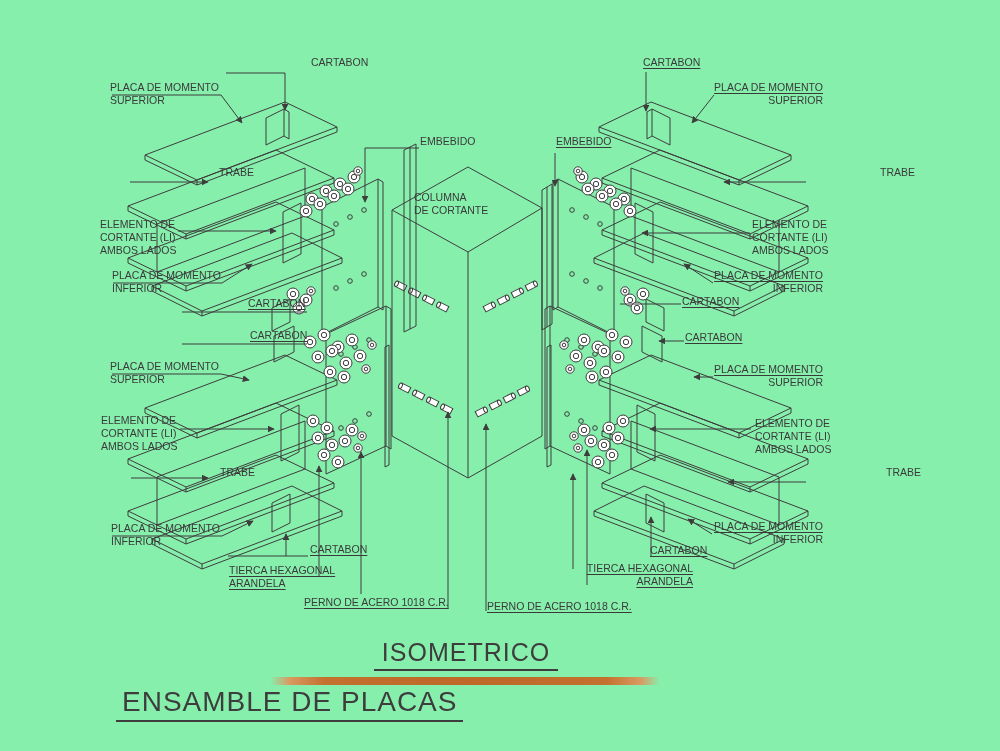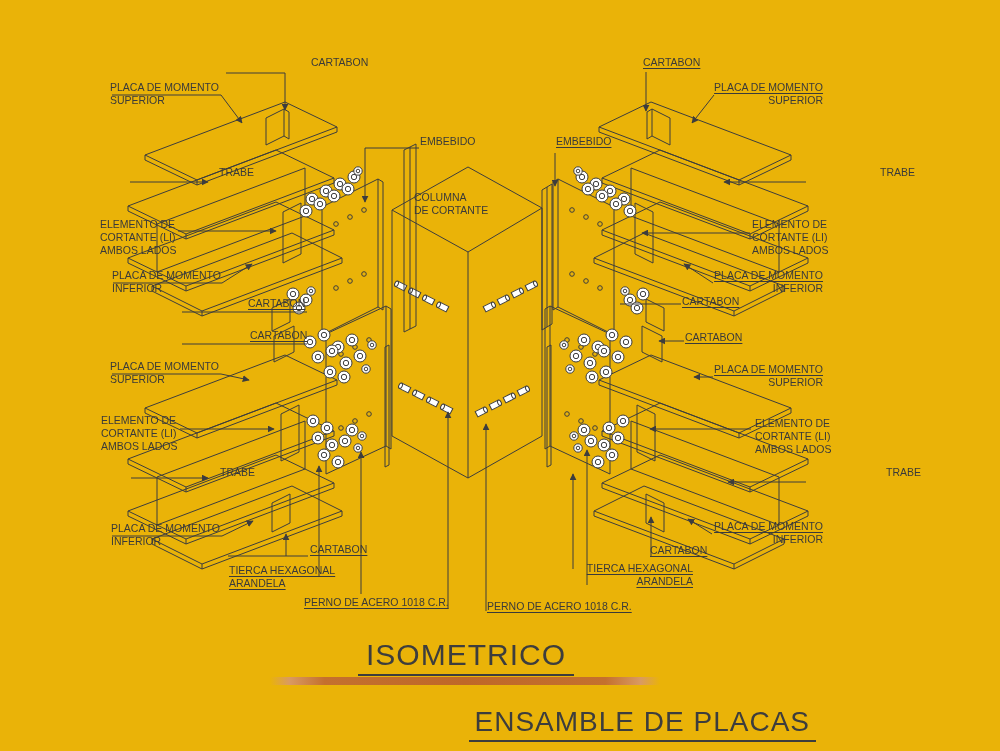--- a/index.html
+++ b/index.html
@@ -3,7 +3,7 @@
 <meta charset="utf-8">
 <style>
   html,body{margin:0;padding:0;background:#ffffff;}
-  #stage{position:relative;width:1000px;height:751px;background:#eab308;overflow:hidden;
+  #stage{position:relative;width:1000px;height:751px;background:#86efac;overflow:hidden;
          font-family:"Liberation Sans",sans-serif;}
   #draw{position:absolute;left:0;top:0;}
   .lbl{position:absolute;font-size:10.5px;line-height:13px;color:#3a3a3a;white-space:nowrap;}

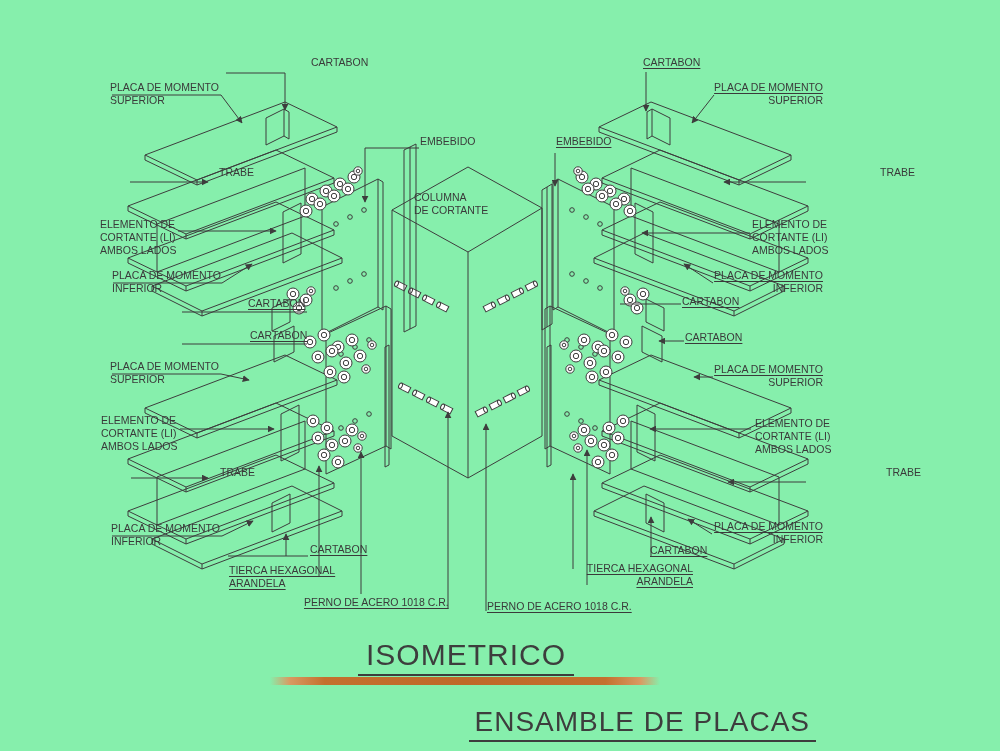--- a/index.html
+++ b/index.html
@@ -12,7 +12,7 @@
   .u{text-decoration:underline;text-decoration-thickness:1px;text-underline-offset:2px;}
   .ln{display:block;}
   #titles{position:absolute;left:116px;top:638px;width:700px;text-align:center;}
-  .title1{display:inline-block;font-size:30px;letter-spacing:1px;color:#3d3d3d;
+  .title1{display:inline-block;font-size:25px;letter-spacing:1px;color:#3d3d3d;
           border-bottom:2px solid #3d3d3d;padding:0 8px 2px 8px;}
   .title2{display:inline-block;font-size:28px;letter-spacing:1px;color:#3d3d3d;
           border-bottom:2px solid #3d3d3d;padding:0 6px 2px 6px;}

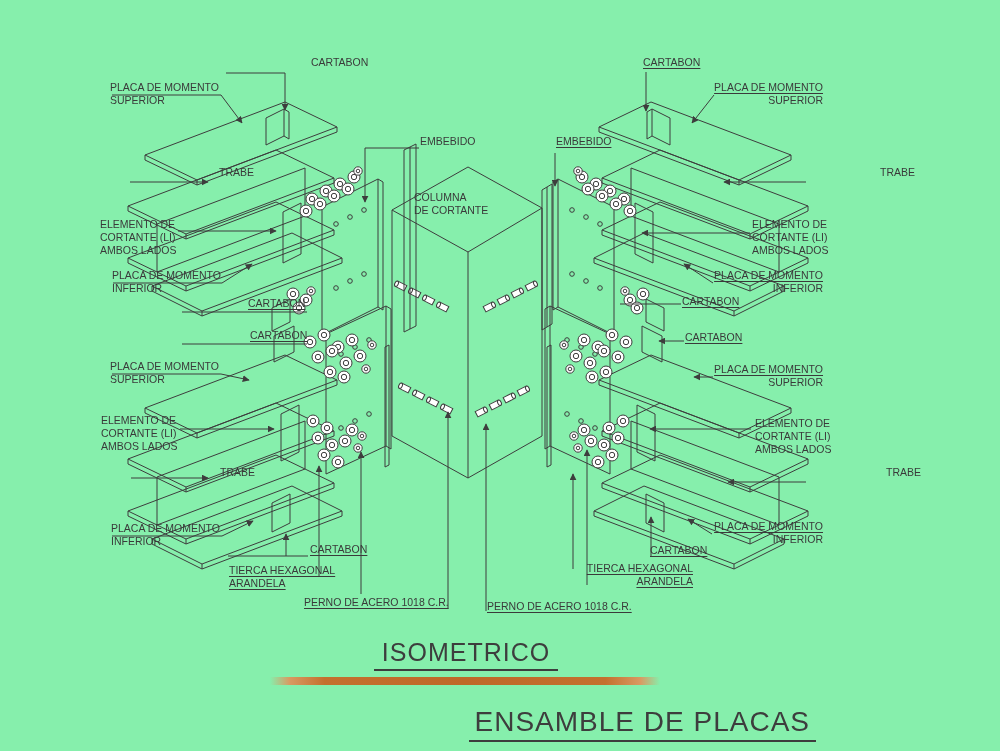--- a/index.html
+++ b/index.html
@@ -18,7 +18,7 @@
           border-bottom:2px solid #3d3d3d;padding:0 6px 2px 6px;}
   #gradbar{position:absolute;left:270px;top:677px;width:390px;height:8px;
     background:linear-gradient(90deg,rgba(200,115,51,0) 0%,#d99a62 5%,#c4702e 14%,#bf6828 50%,#c4702e 86%,#d99a62 95%,rgba(200,115,51,0) 100%);}
-  #t2wrap{position:absolute;left:116px;top:686px;width:700px;text-align:right;margin-top:20px;}
+  #t2wrap{position:absolute;left:116px;top:686px;width:700px;text-align:left;}
 </style>
 </head>
 <body>

